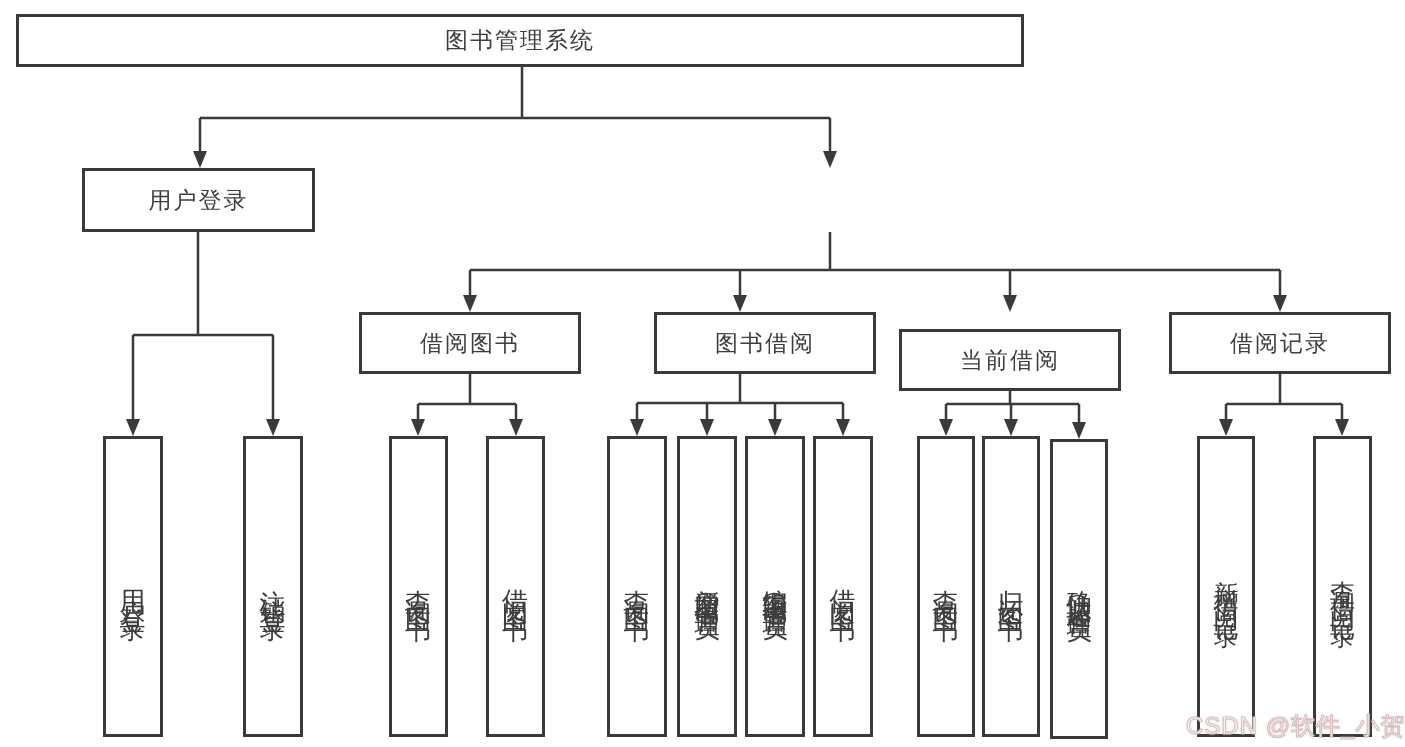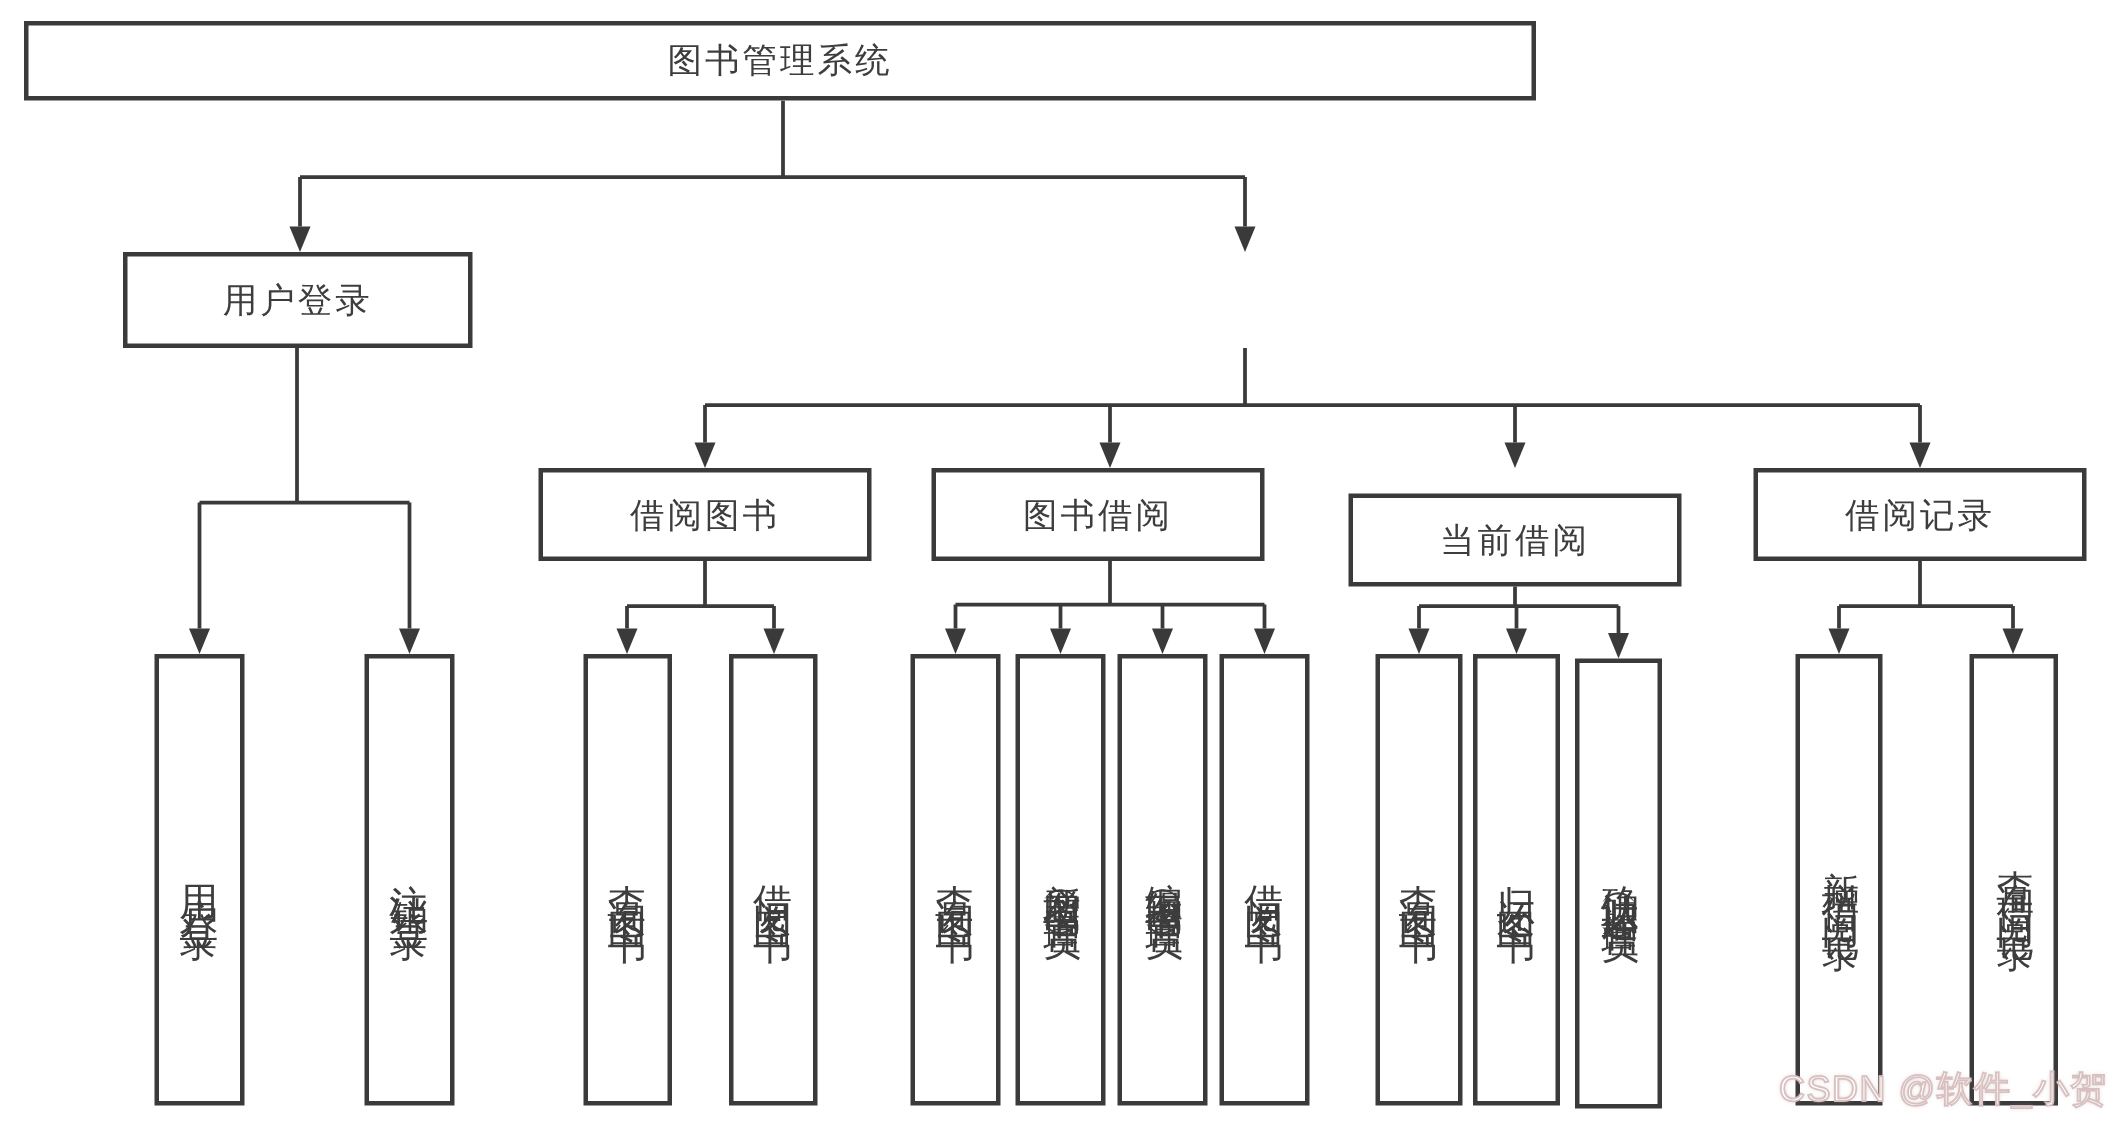--- a/index.html
+++ b/index.html
@@ -92,7 +92,7 @@
   <div class="box hbox" style="left:359px;top:312px;width:222px;height:62px;">
     <span>借阅图书</span>
   </div>
-  <div class="box hbox" style="left:621px;top:312px;width:222px;height:62px;align-items:center;">
+  <div class="box hbox" style="left:654px;top:312px;width:222px;height:62px;align-items:center;">
     <span>图书借阅</span>
   </div>
   <div class="box hbox" style="left:899px;top:329px;width:222px;height:62px;align-items:center;">

